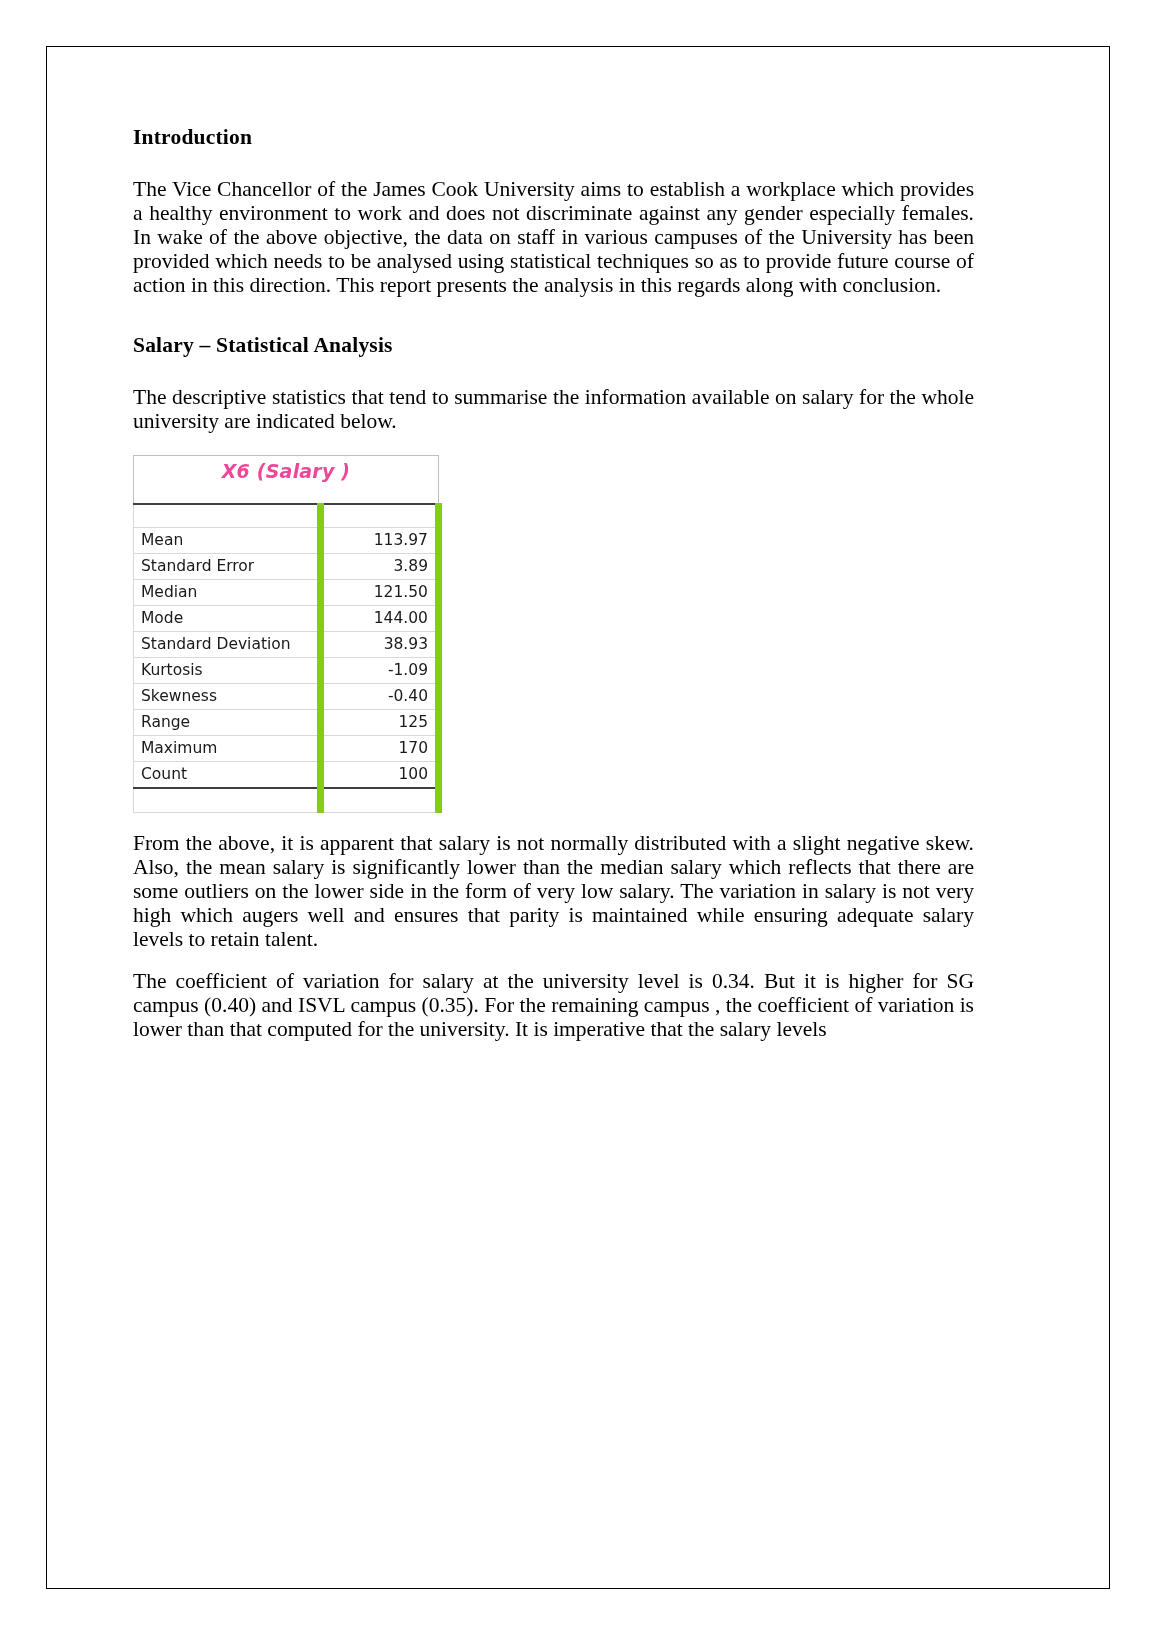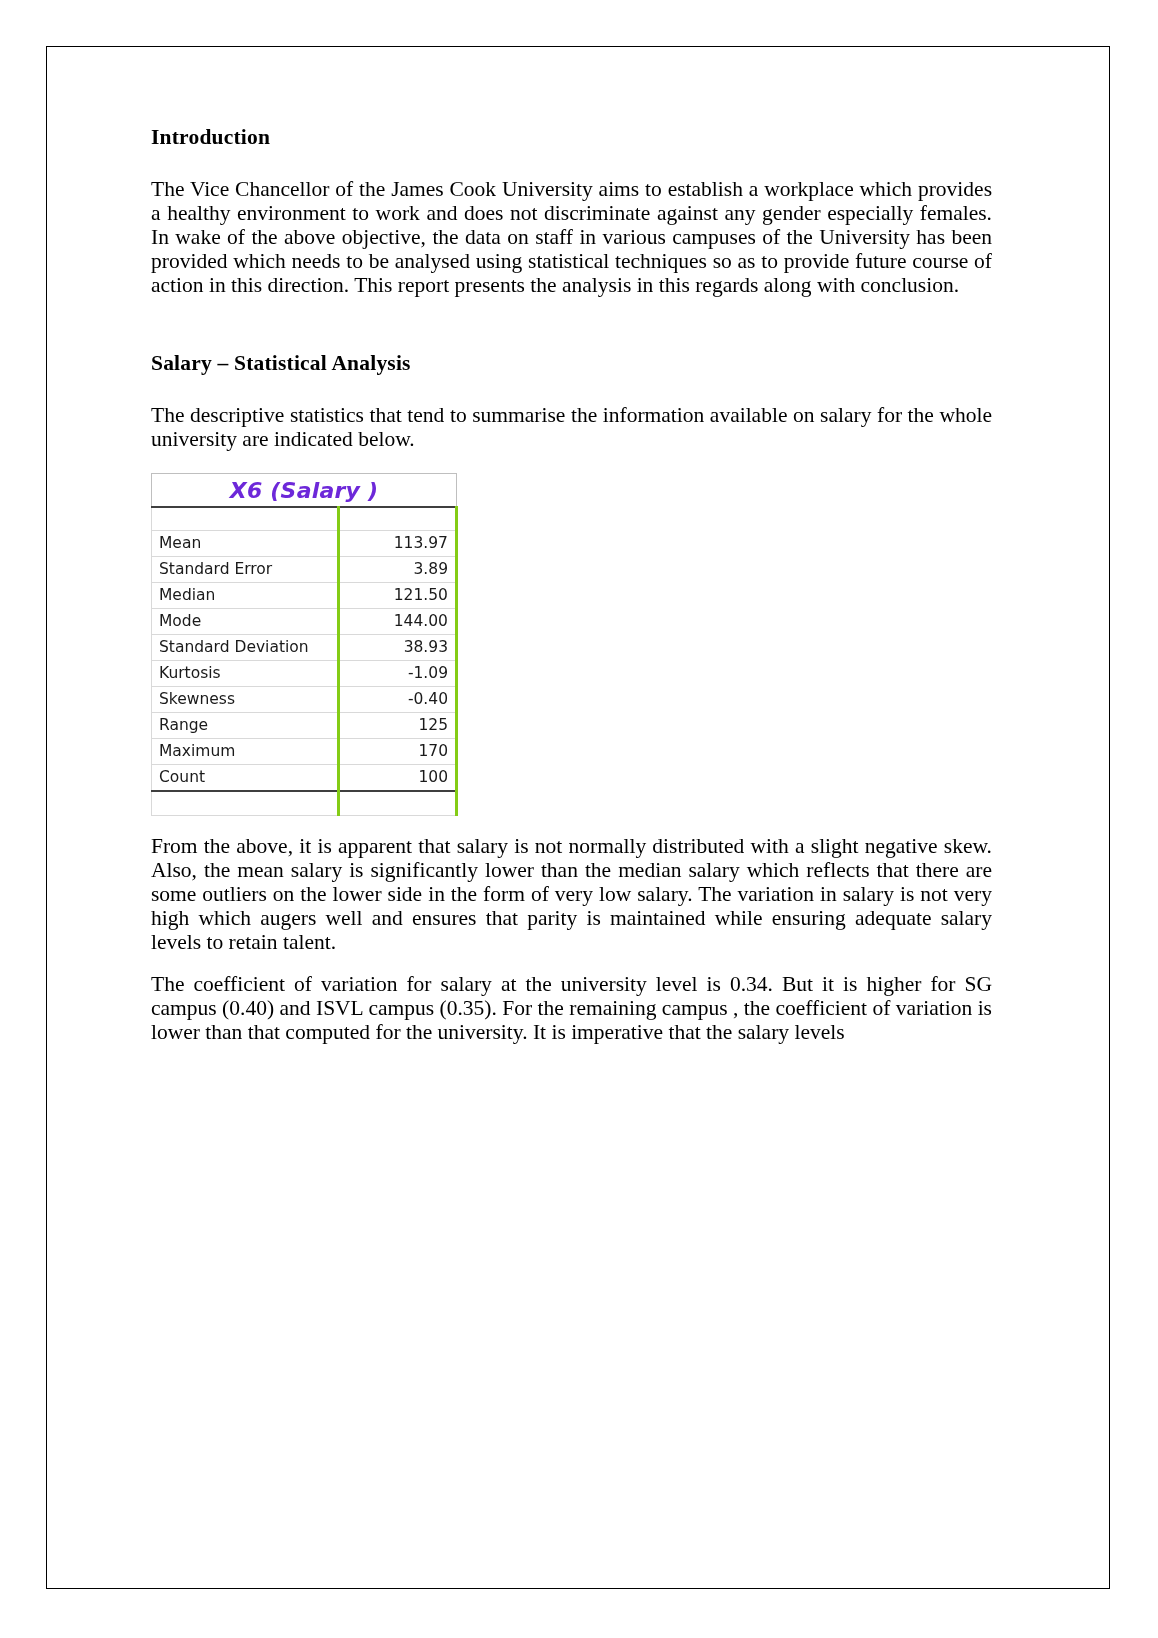--- a/index.html
+++ b/index.html
@@ -28,7 +28,7 @@
 
   .content {
     position: absolute;
-    left: 104px;
+    left: 86px;
     top: 78px;
     width: 841px;
   }

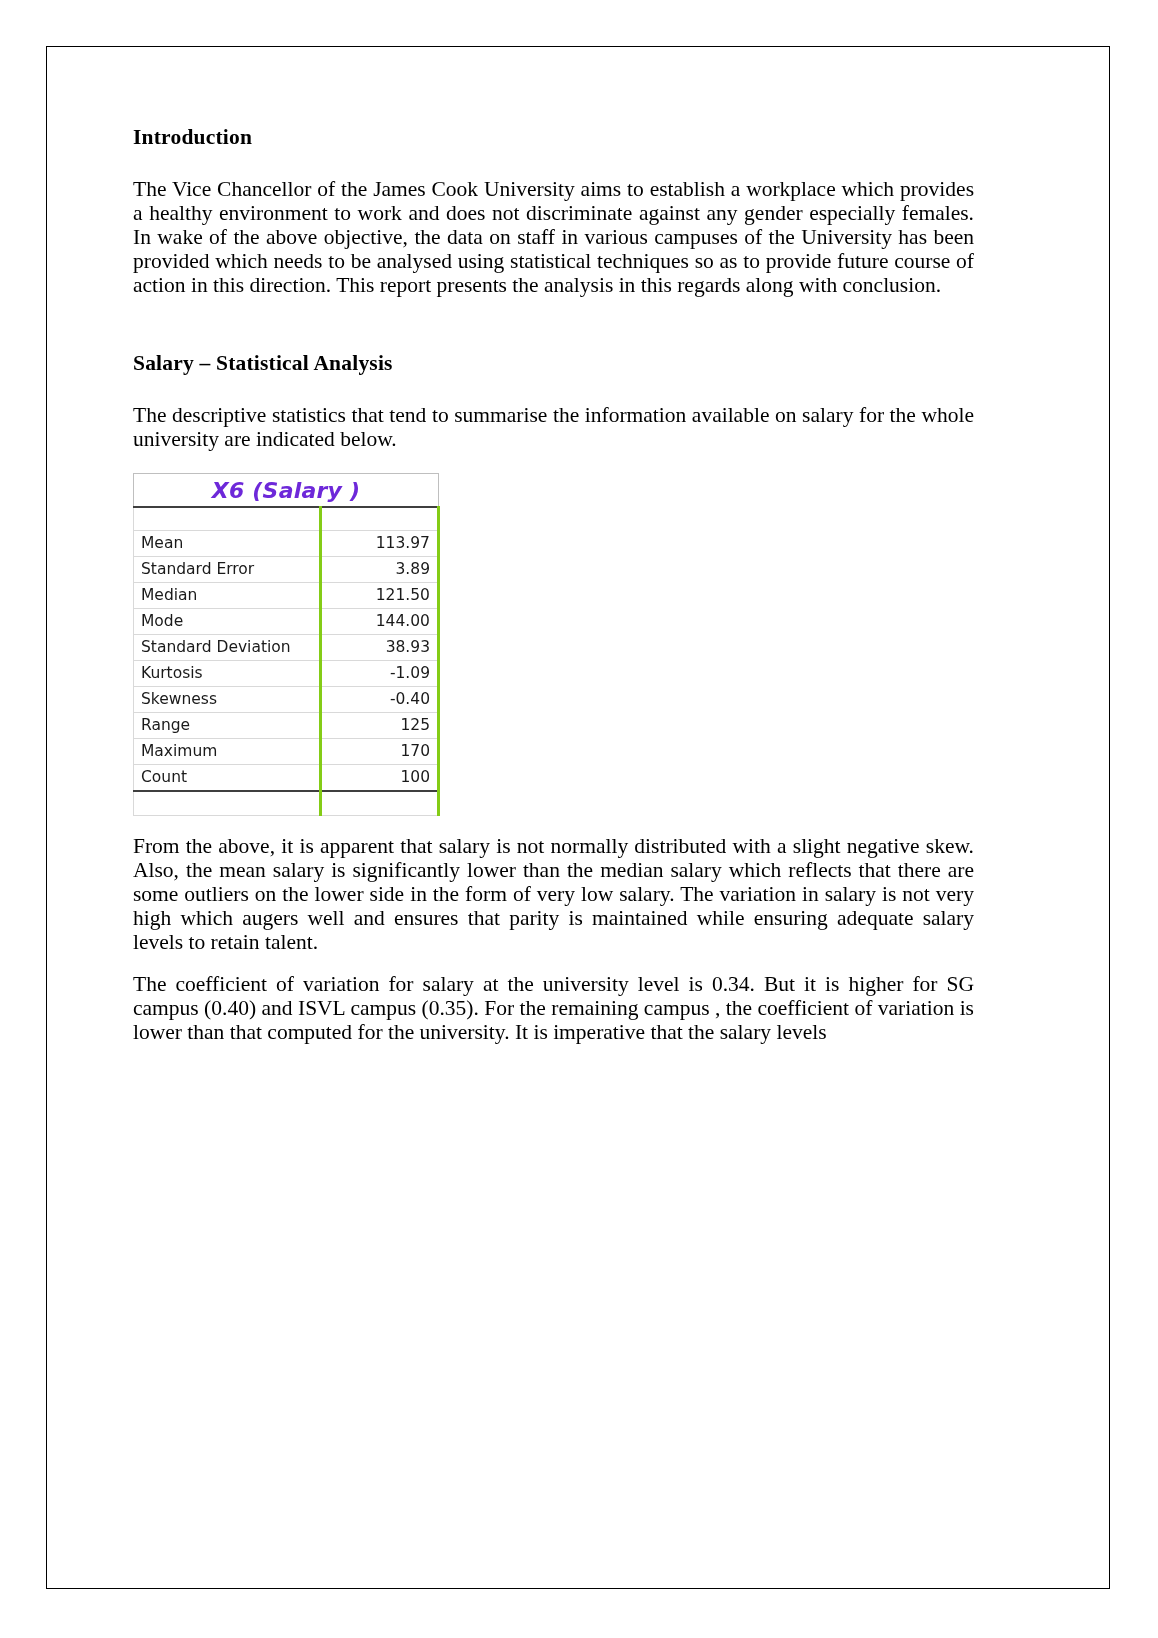--- a/index.html
+++ b/index.html
@@ -43,7 +43,7 @@
   }
 
   h2.heading.second {
-    margin-top: 54px;
+    margin-top: 36px;
   }
 
   p.para {

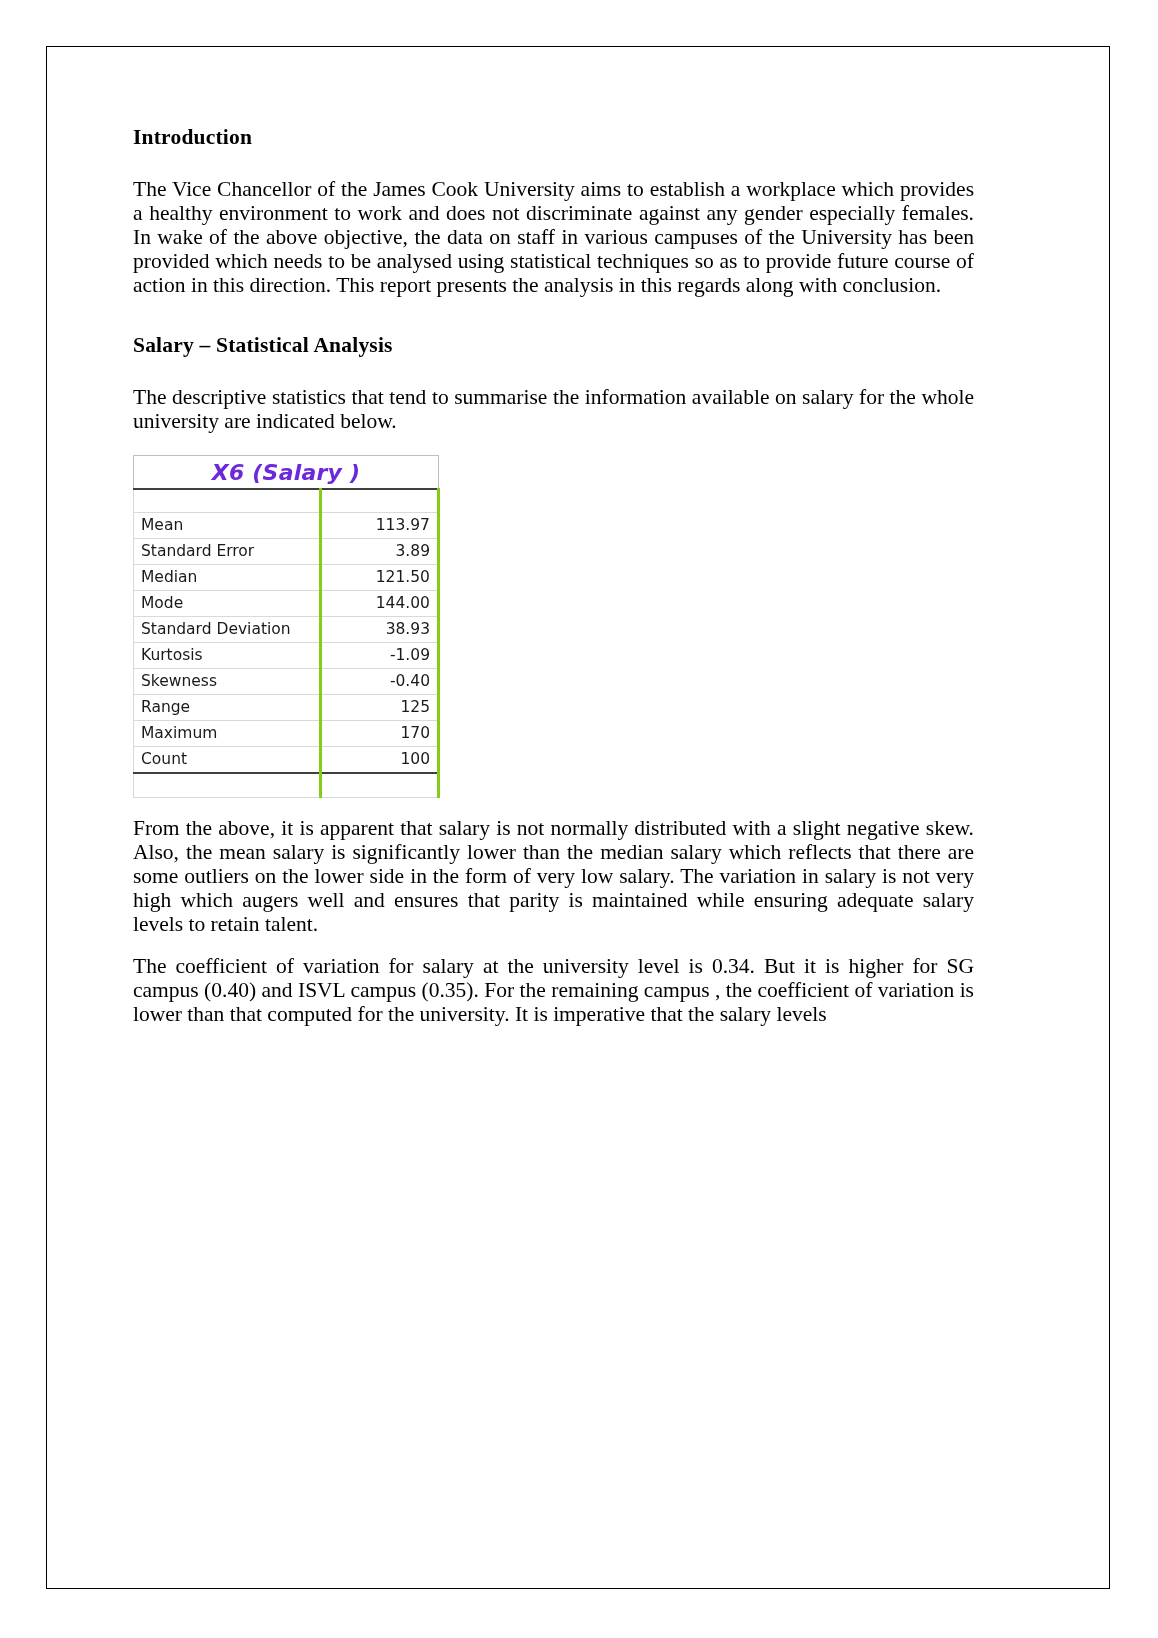--- a/index.html
+++ b/index.html
@@ -92,10 +92,10 @@
     text-align: center;
     font-style: italic;
     font-weight: bold;
-    font-size: 22px;
-    color: #6d28d9;
+    font-size: 19px;
+    color: #ec4899;
     padding-top: 4px;
-    padding-bottom: 3px;
+    padding-bottom: 21px;
     letter-spacing: 0.2px;
   }
 

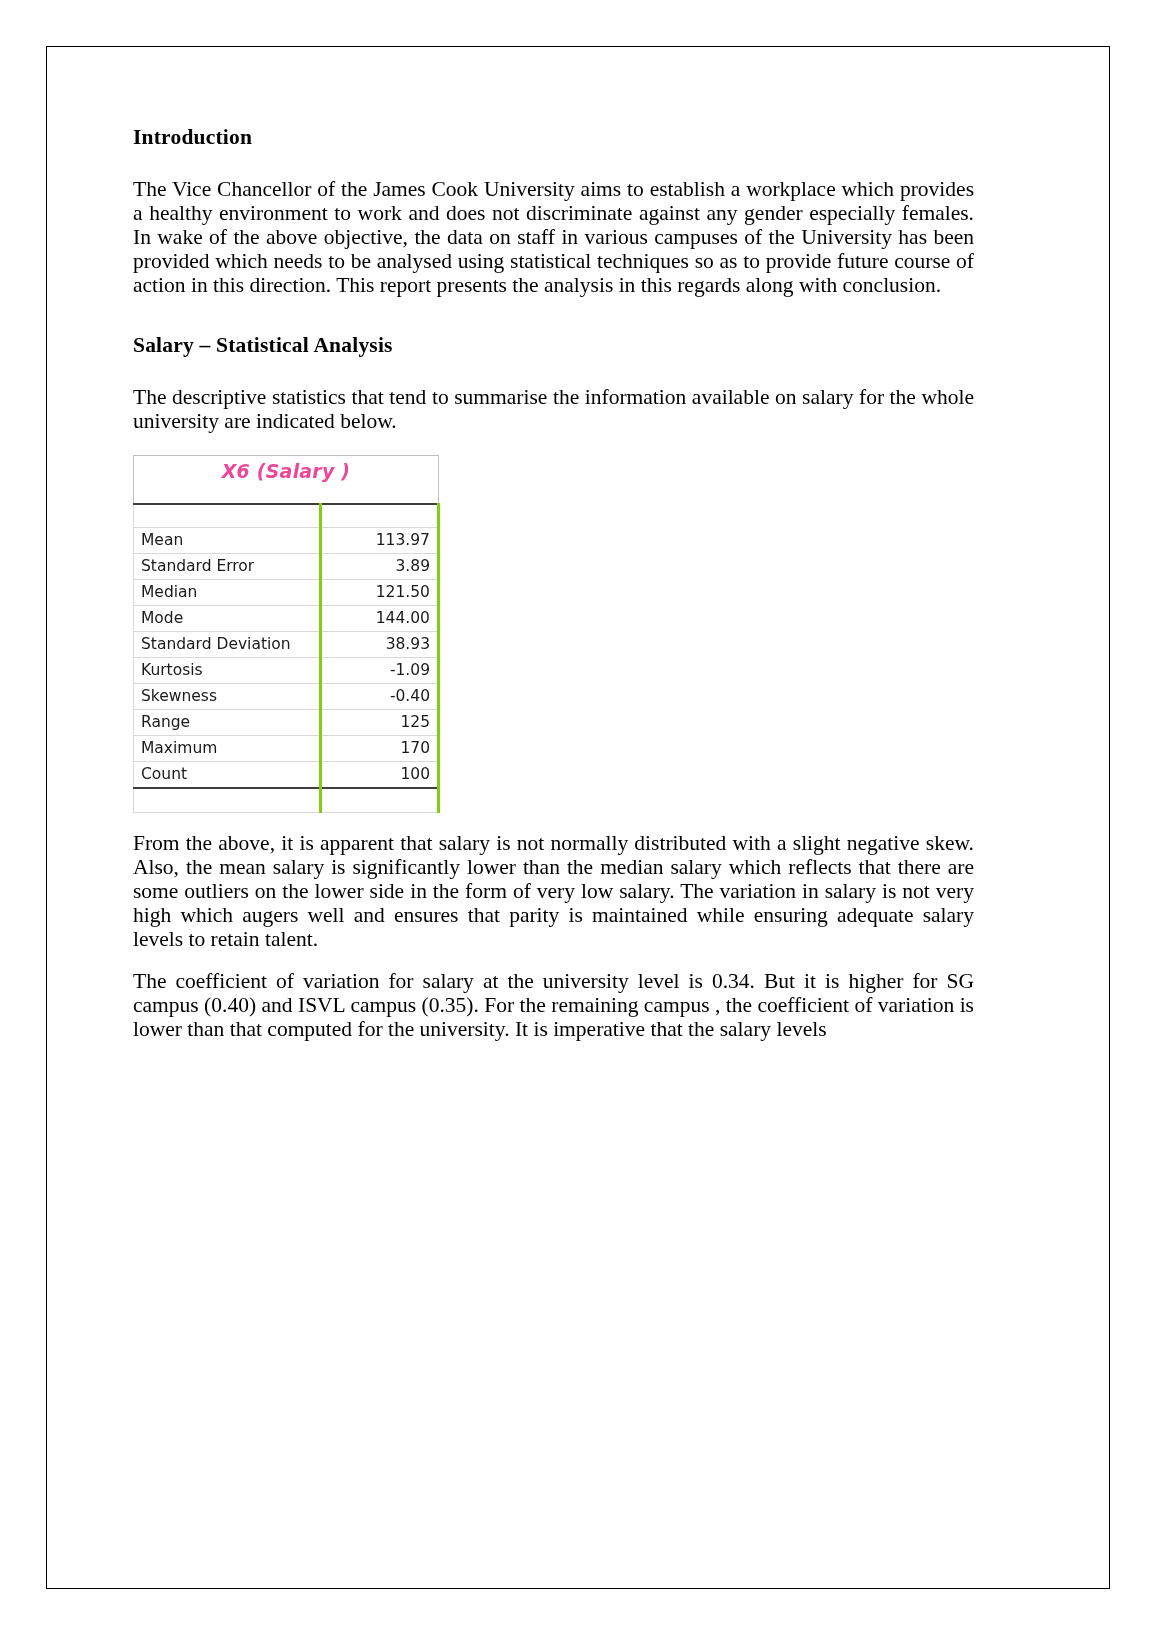--- a/index.html
+++ b/index.html
@@ -103,7 +103,7 @@
   tr.blank-row td {
     border-bottom: 1px solid #d9d9d9;
     border-left: 1px solid #d9d9d9;
-    border-right: 3px solid #84cc16;
+    border-right: 7px solid #84cc16;
     margin-top: 36px;
   }
 

